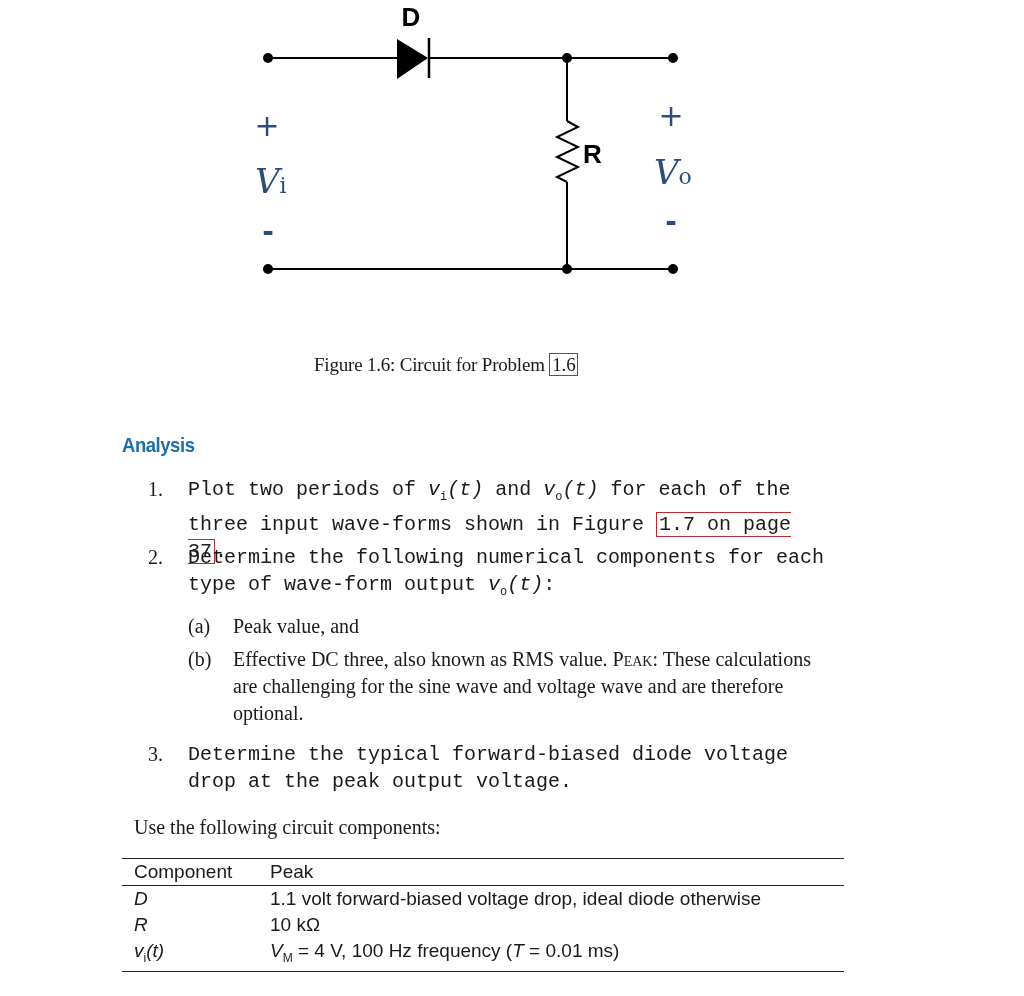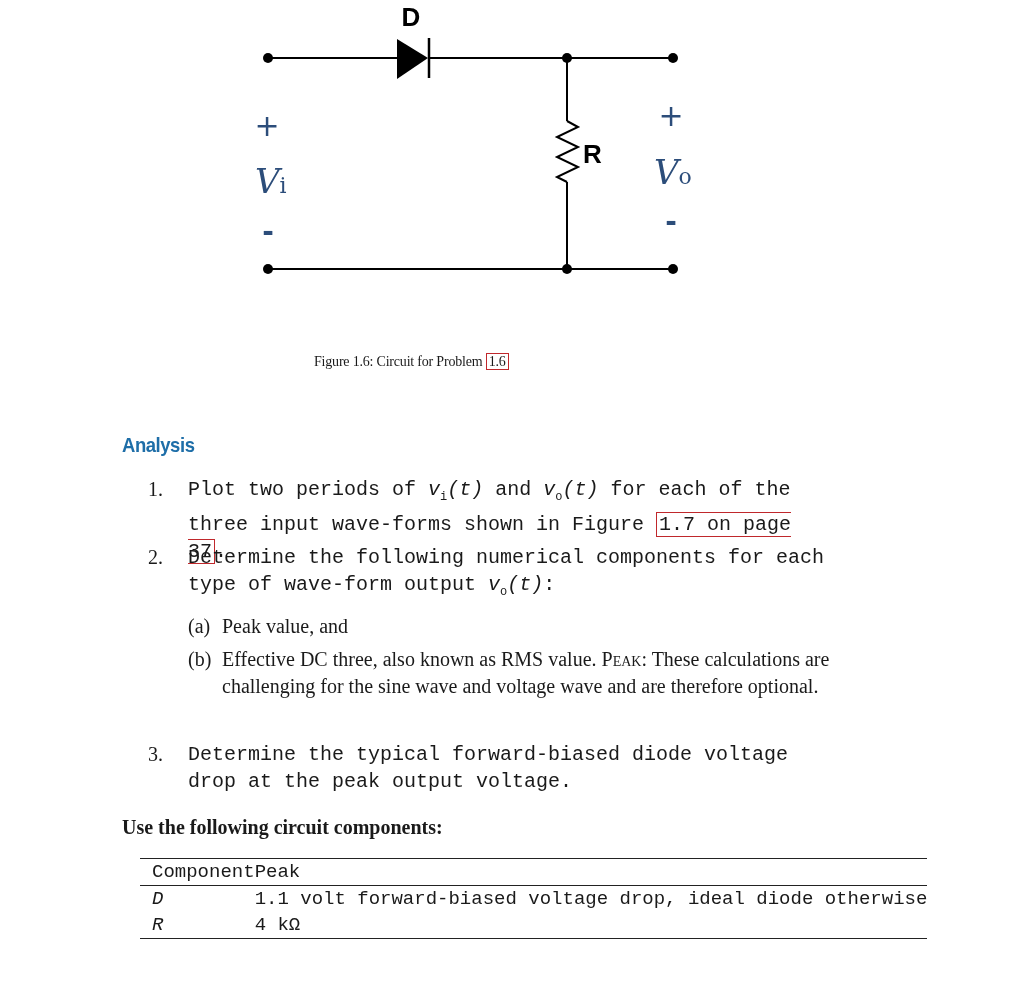--- a/index.html
+++ b/index.html
@@ -11,7 +11,7 @@
     .circuit { position: absolute; left: 0; top: 0; width: 1024px; height: 300px; }
     .caption {
       position: absolute; left: 314px; top: 354px;
-      font-size: 14px; letter-spacing: -0.2px; white-space: nowrap;
+      font-size: 19px; letter-spacing: -0.2px; white-space: nowrap;
       font-family: "Liberation Serif", serif;
     }
     .ref-box { border: 1.5px solid #c0282c; padding: 0 2px; }

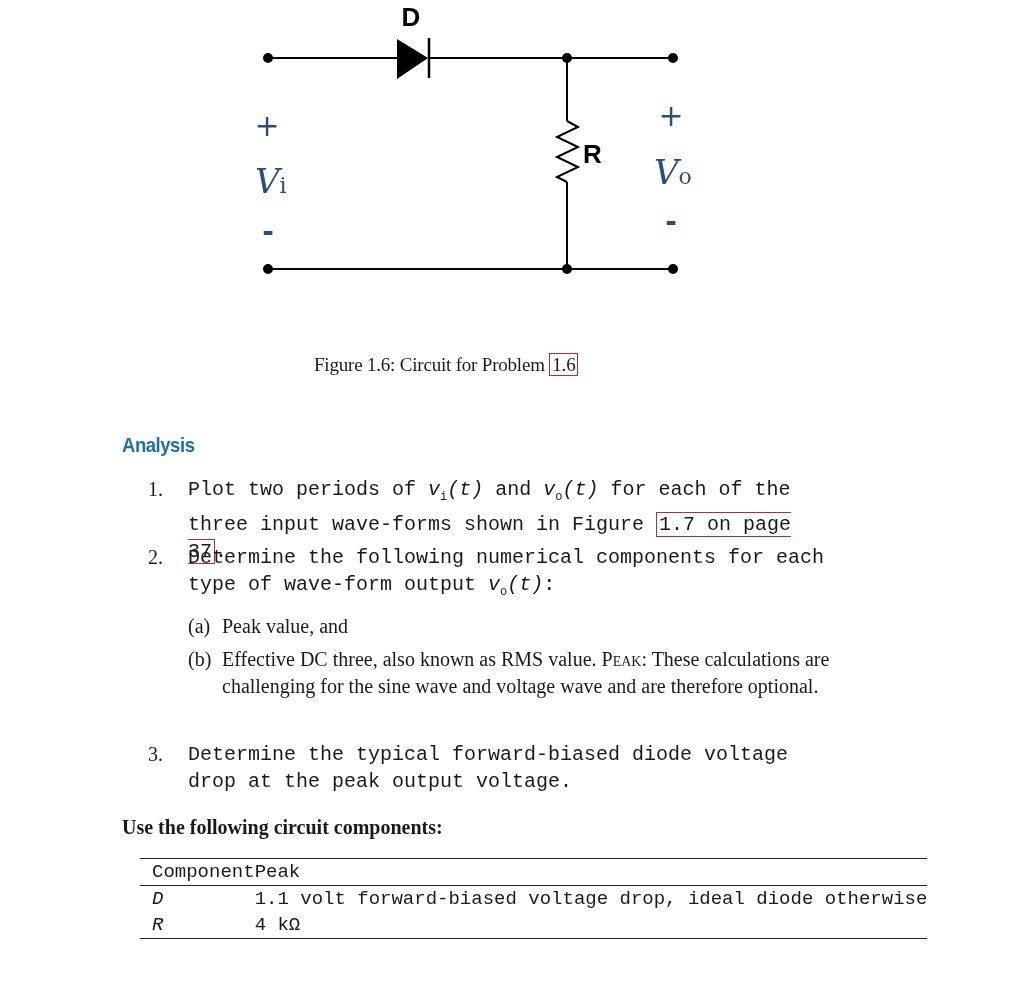--- a/index.html
+++ b/index.html
@@ -31,7 +31,7 @@
     .item .txt { margin-left: 40px; display: block; font-family: Liberation Mono, monospace; }
     .subitem { position: absolute; left: 188px; width: 650px; }
     .subitem .num { position: absolute; left: 0; top: 0; }
-    .subitem .txt { margin-left: 34px; display: block; }
+    .subitem .txt { margin-left: 45px; display: block; }
     .math { font-style: italic; }
     .sc { font-variant: small-caps; }
     .intro { position: absolute; left: 122px; top: 814px; font-weight: bold; }

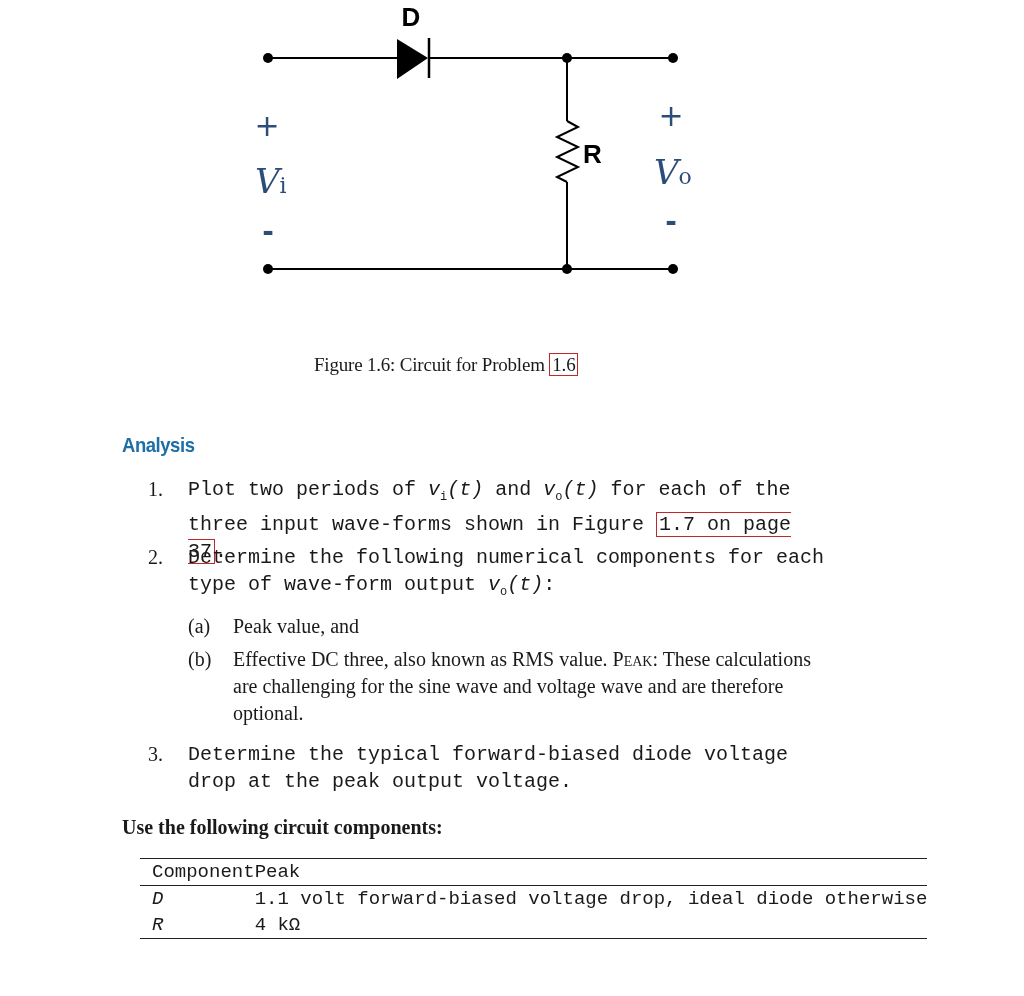--- a/index.html
+++ b/index.html
@@ -34,7 +34,7 @@
     .subitem .txt { margin-left: 45px; display: block; }
     .math { font-style: italic; }
     .sc { font-variant: small-caps; }
-    .intro { position: absolute; left: 122px; top: 814px; font-weight: bold; }
+    .intro { position: absolute; left: 134px; top: 814px; }
     .comp-table {
       position: absolute; left: 140px; top: 858px; width: 722px;
       border-collapse: collapse;

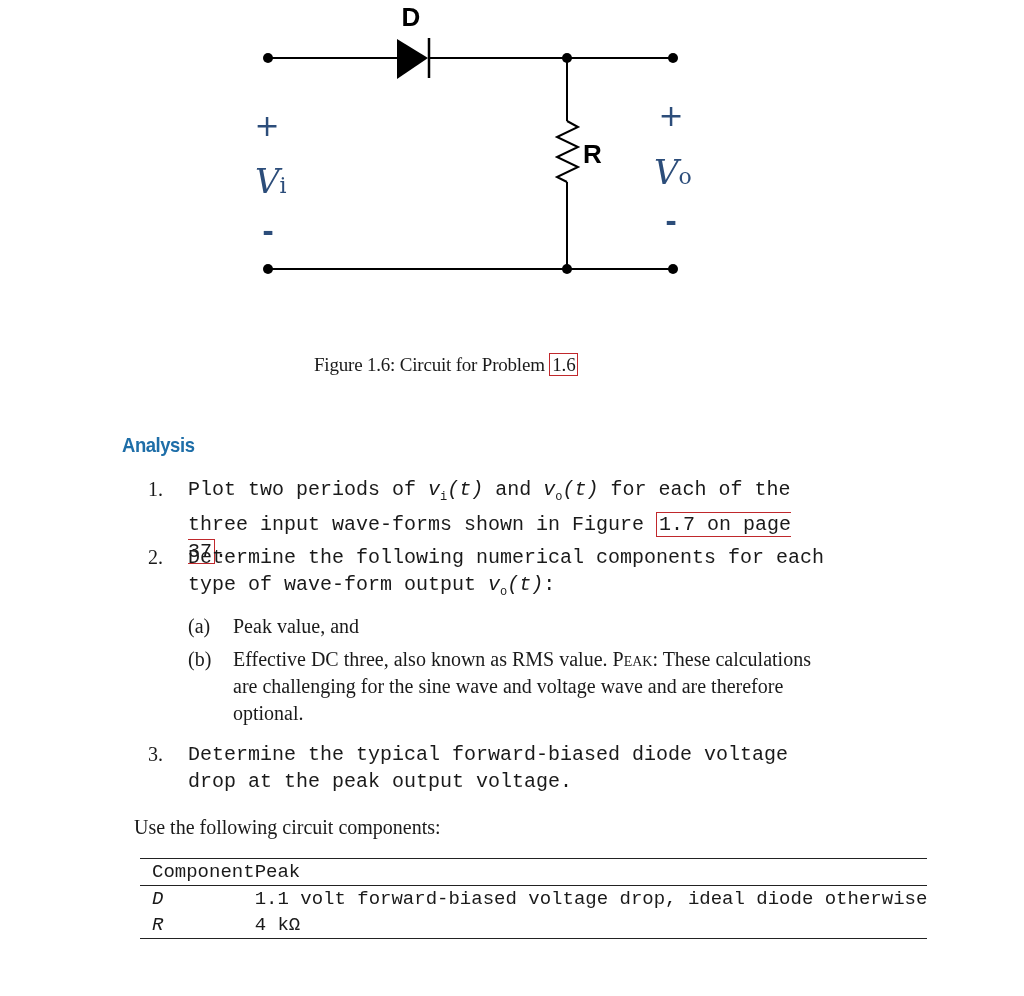--- a/index.html
+++ b/index.html
@@ -36,9 +36,9 @@
     .sc { font-variant: small-caps; }
     .intro { position: absolute; left: 134px; top: 814px; }
     .comp-table {
-      position: absolute; left: 140px; top: 858px; width: 722px;
+      position: absolute; left: 122px; top: 858px; width: 722px;
       border-collapse: collapse;
-      font-family: Liberation Mono, monospace; font-size: 19px;
+      font-family: Liberation Sans, sans-serif; font-size: 19px;
     }
     .comp-table th, .comp-table td {
       text-align: left; font-weight: normal; padding: 0 0 0 12px; height: 26px; line-height: 26px;

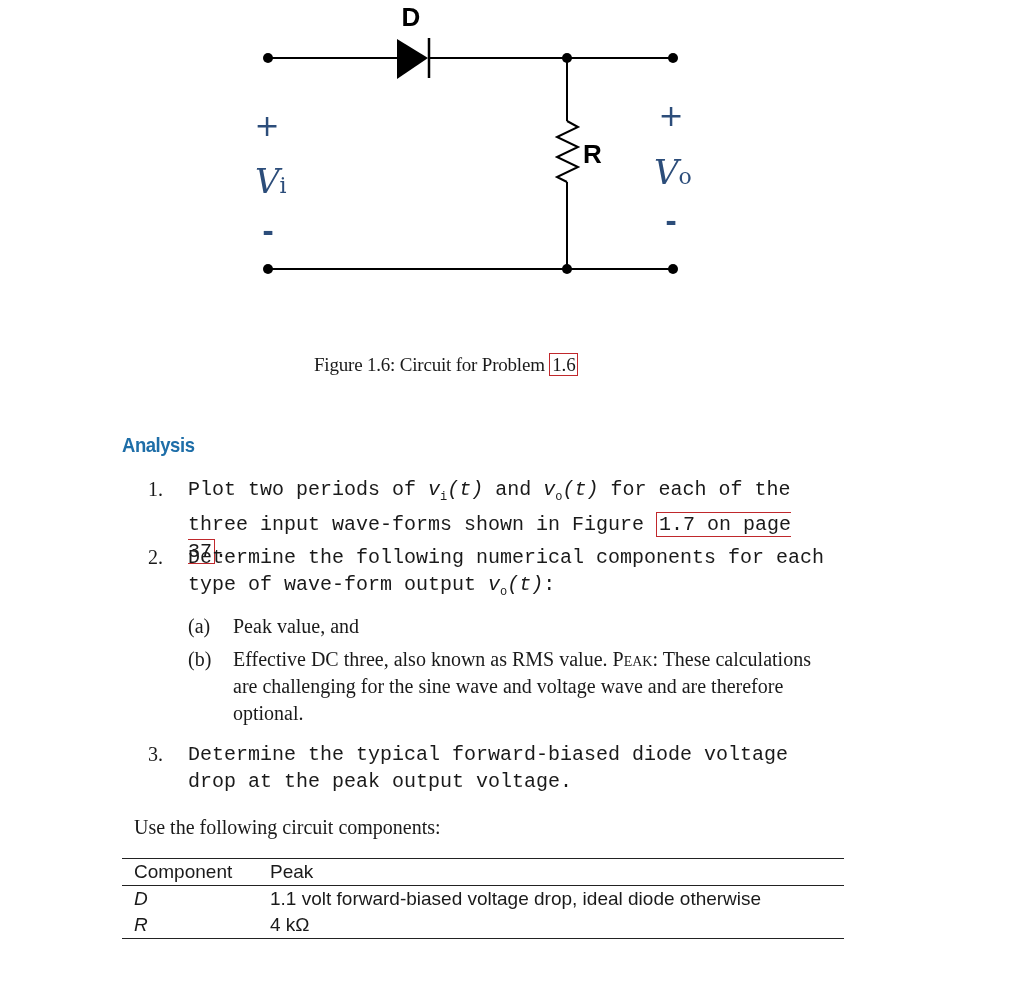--- a/index.html
+++ b/index.html
@@ -135,7 +135,7 @@
     </tr>
     <tr>
       <td class="math">R</td>
-      <td>4 kΩ</td>
+      <td>10 kΩ</td>
     </tr>
   </tbody>
 </table>

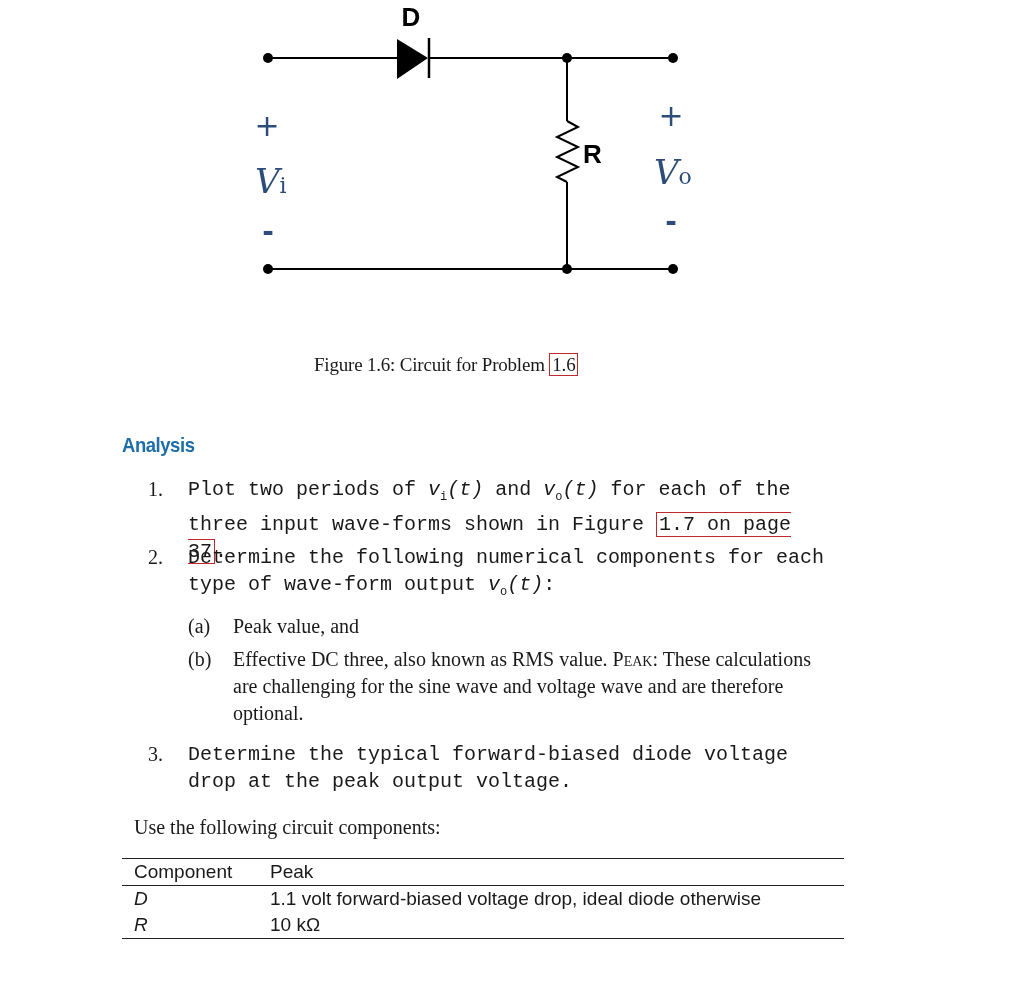--- a/index.html
+++ b/index.html
@@ -137,6 +137,10 @@
       <td class="math">R</td>
       <td>10 kΩ</td>
     </tr>
+    <tr>
+      <td><span class="math">v</span><sub style="font-size:12px">i</sub><span class="math">(t)</span></td>
+      <td><span class="math">V</span><sub style="font-size:12px">M</sub><span> = 4 V, 100 Hz frequency (</span><span class="math">T</span><span> = 0.01 ms)</span></td>
+    </tr>
   </tbody>
 </table>
 

